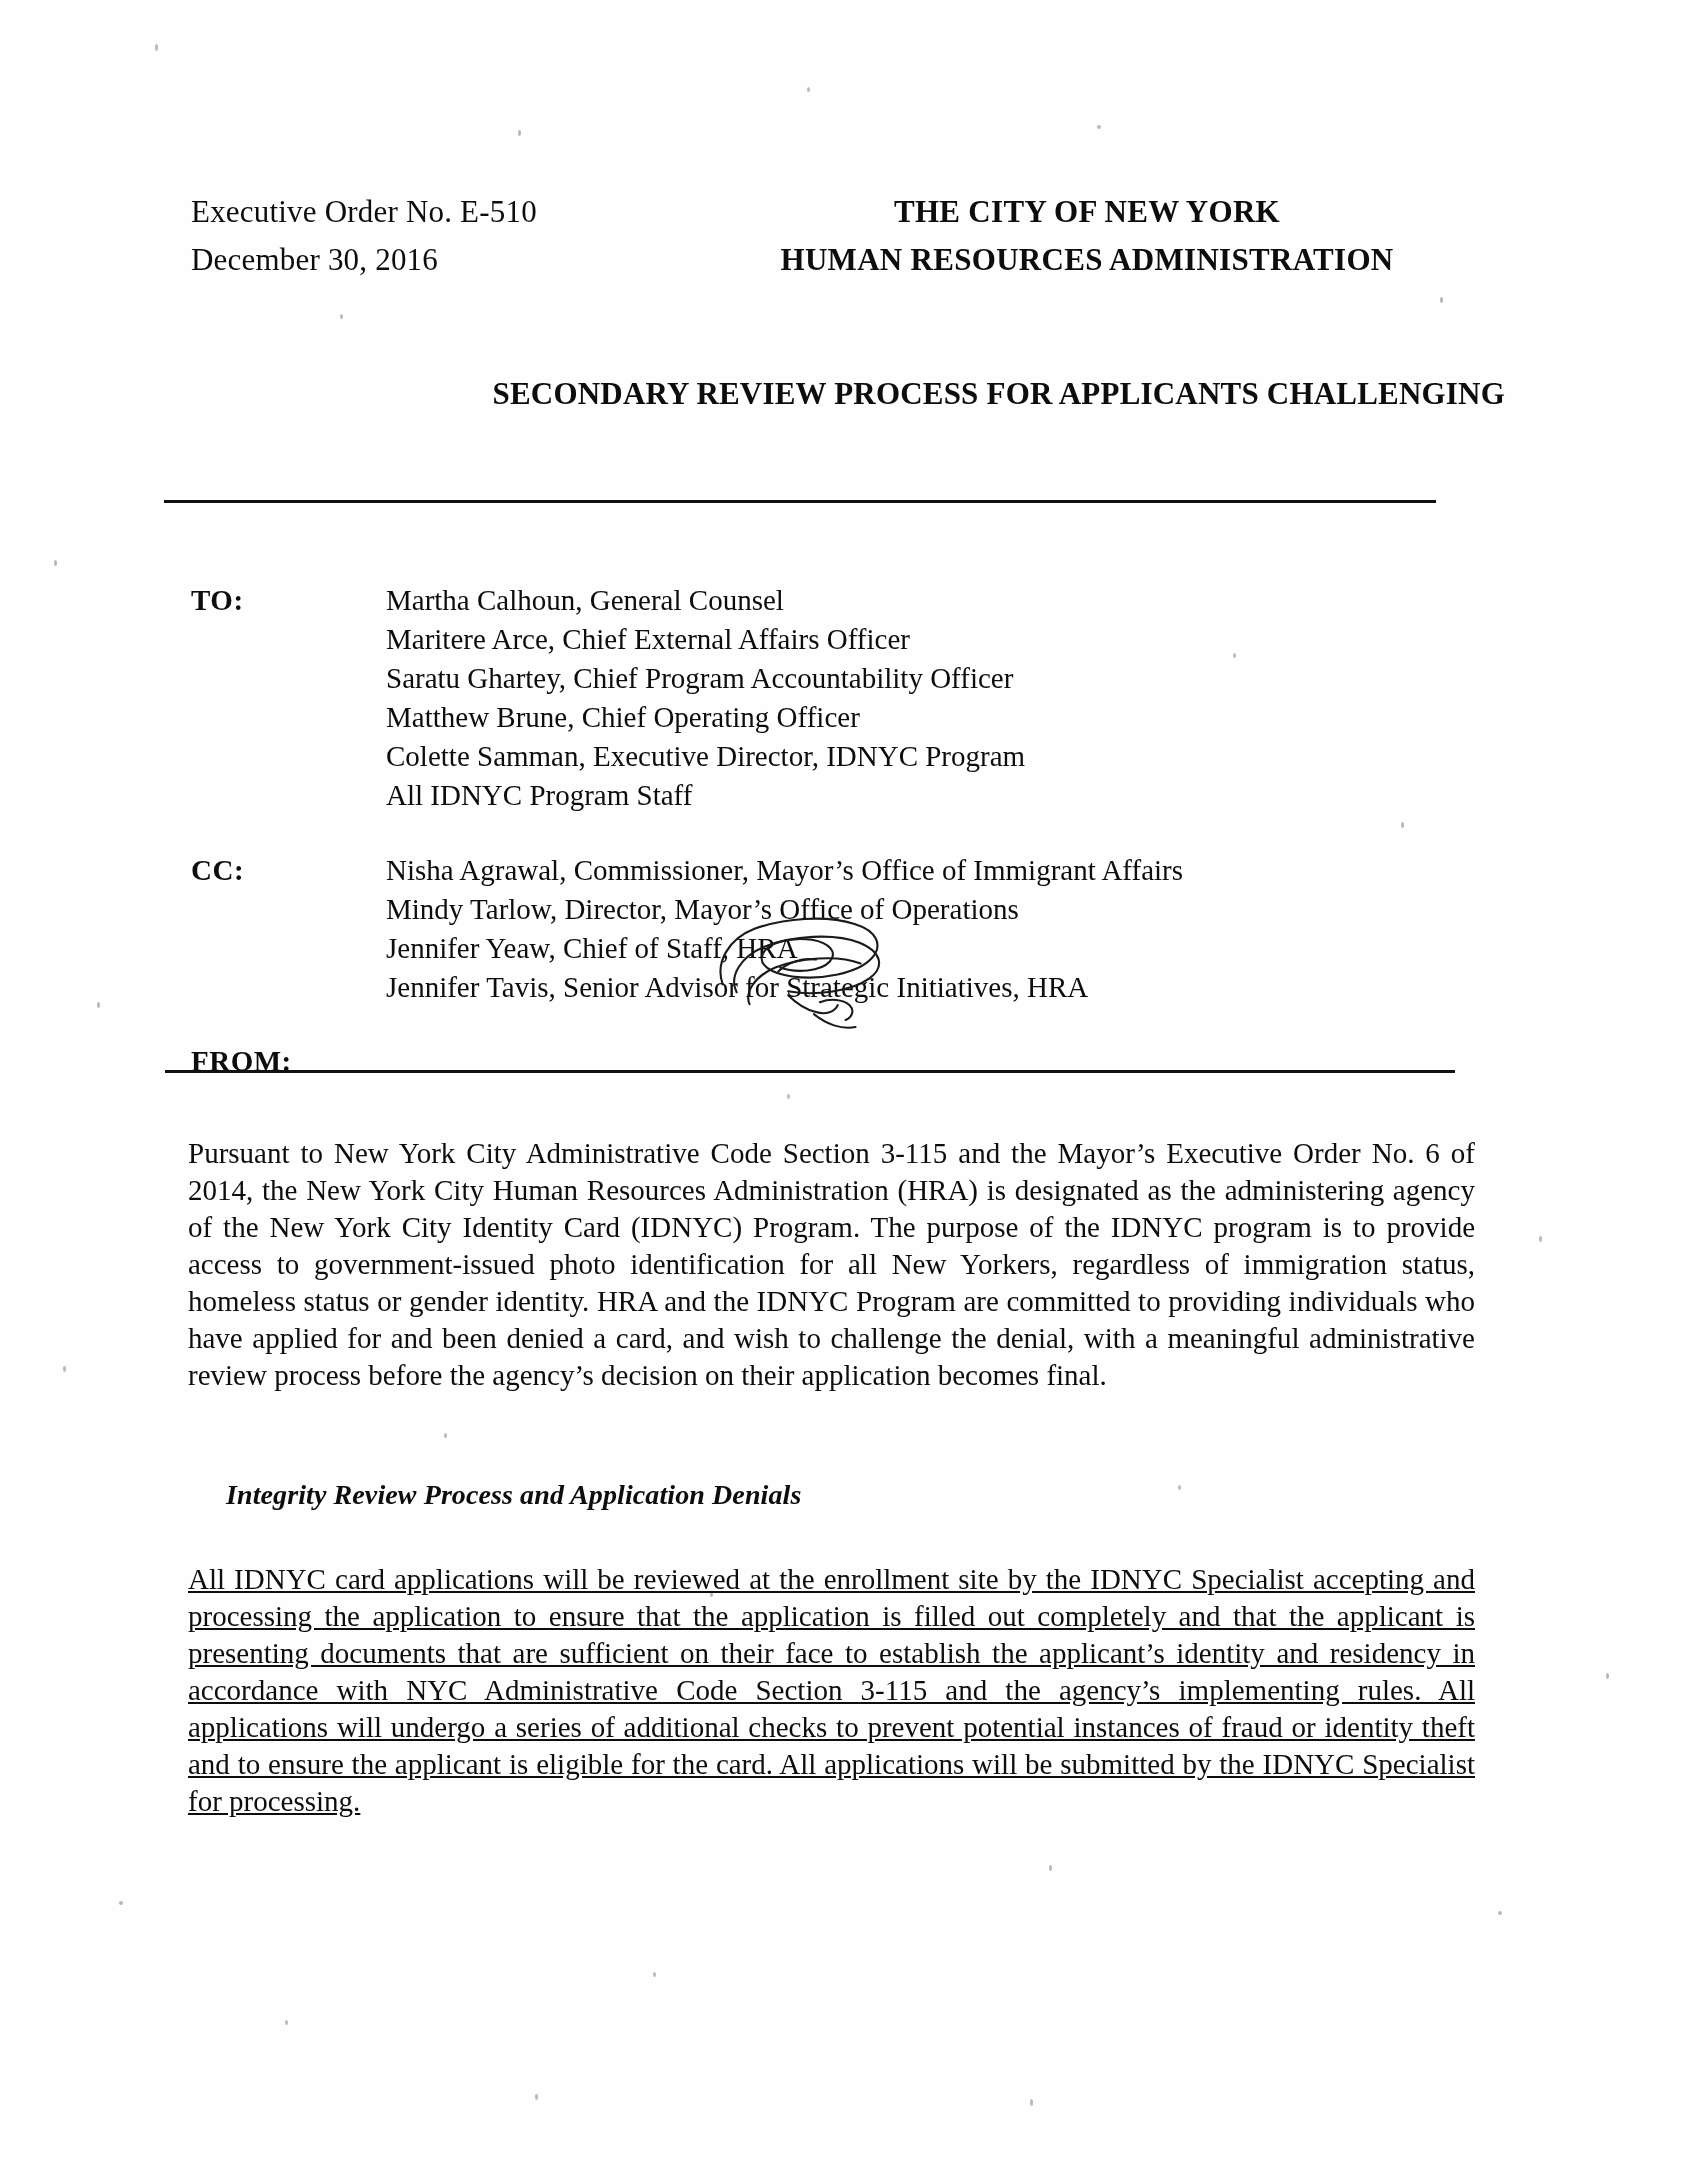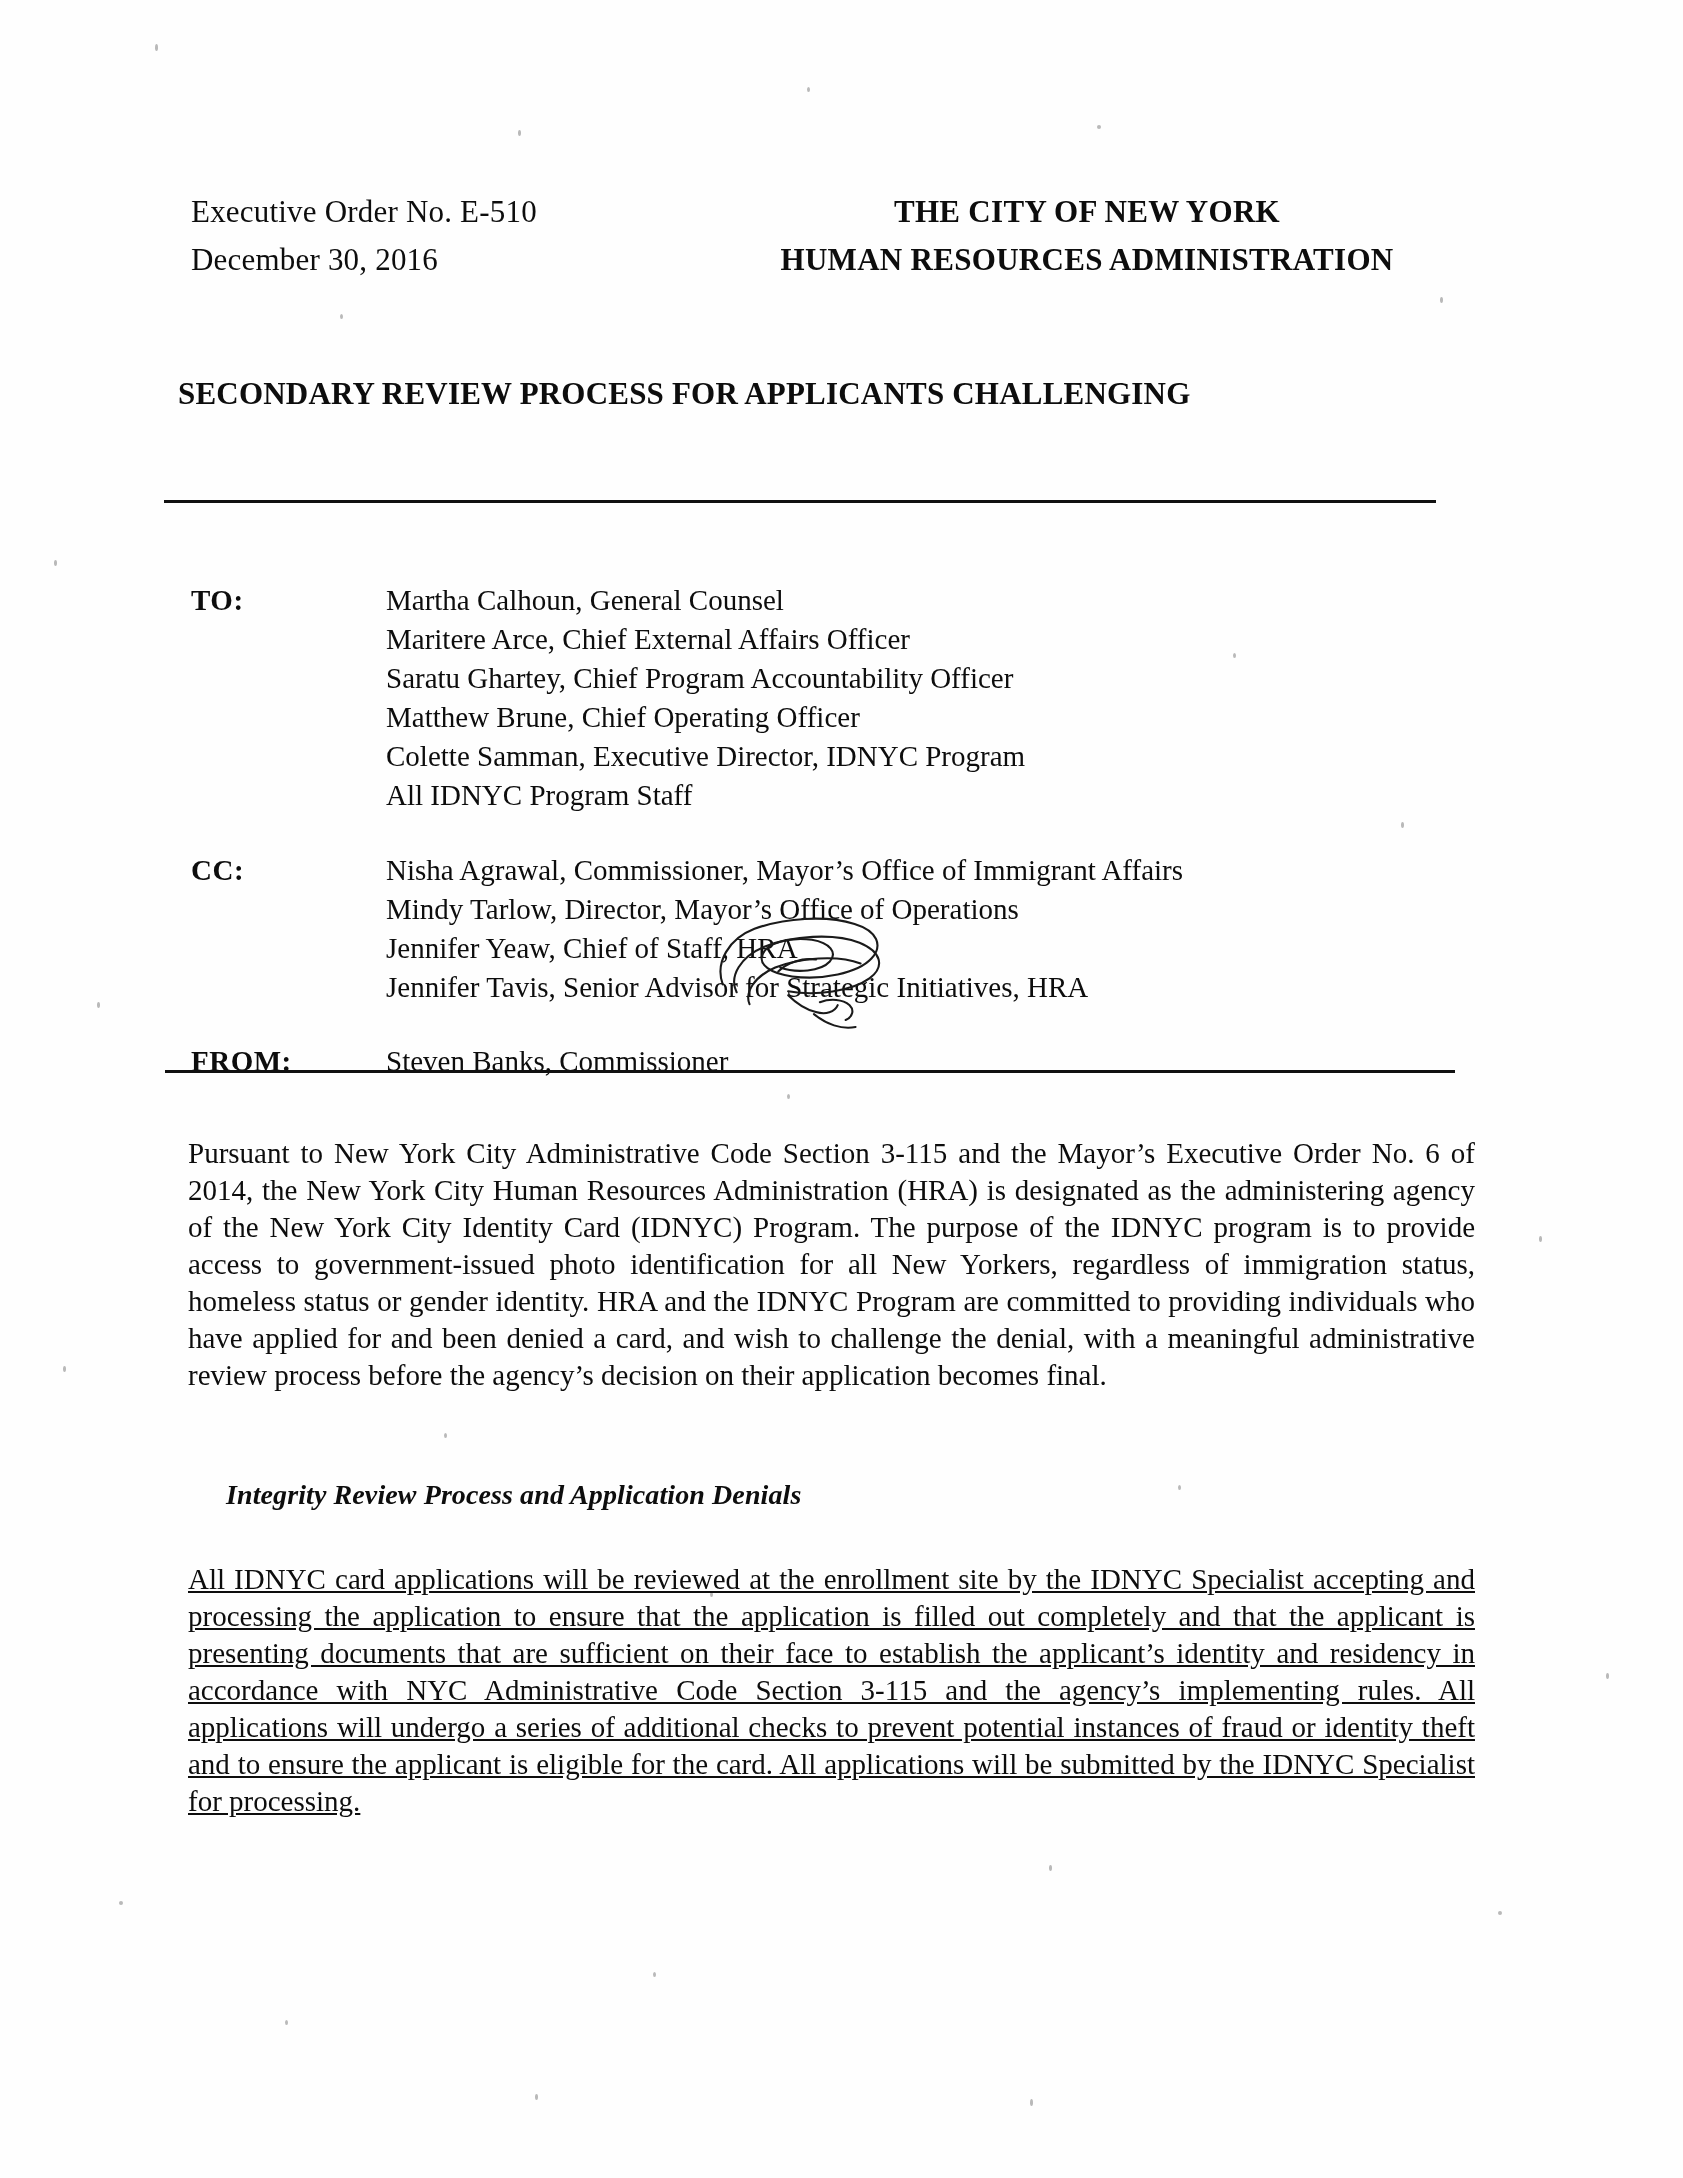--- a/index.html
+++ b/index.html
@@ -64,7 +64,7 @@
     left: 178px;
     top: 371px;
     width: 1327px;
-    text-align: left;
+    text-align: right;
     font-weight: bold;
     font-size: 31px;
     line-height: 45px;

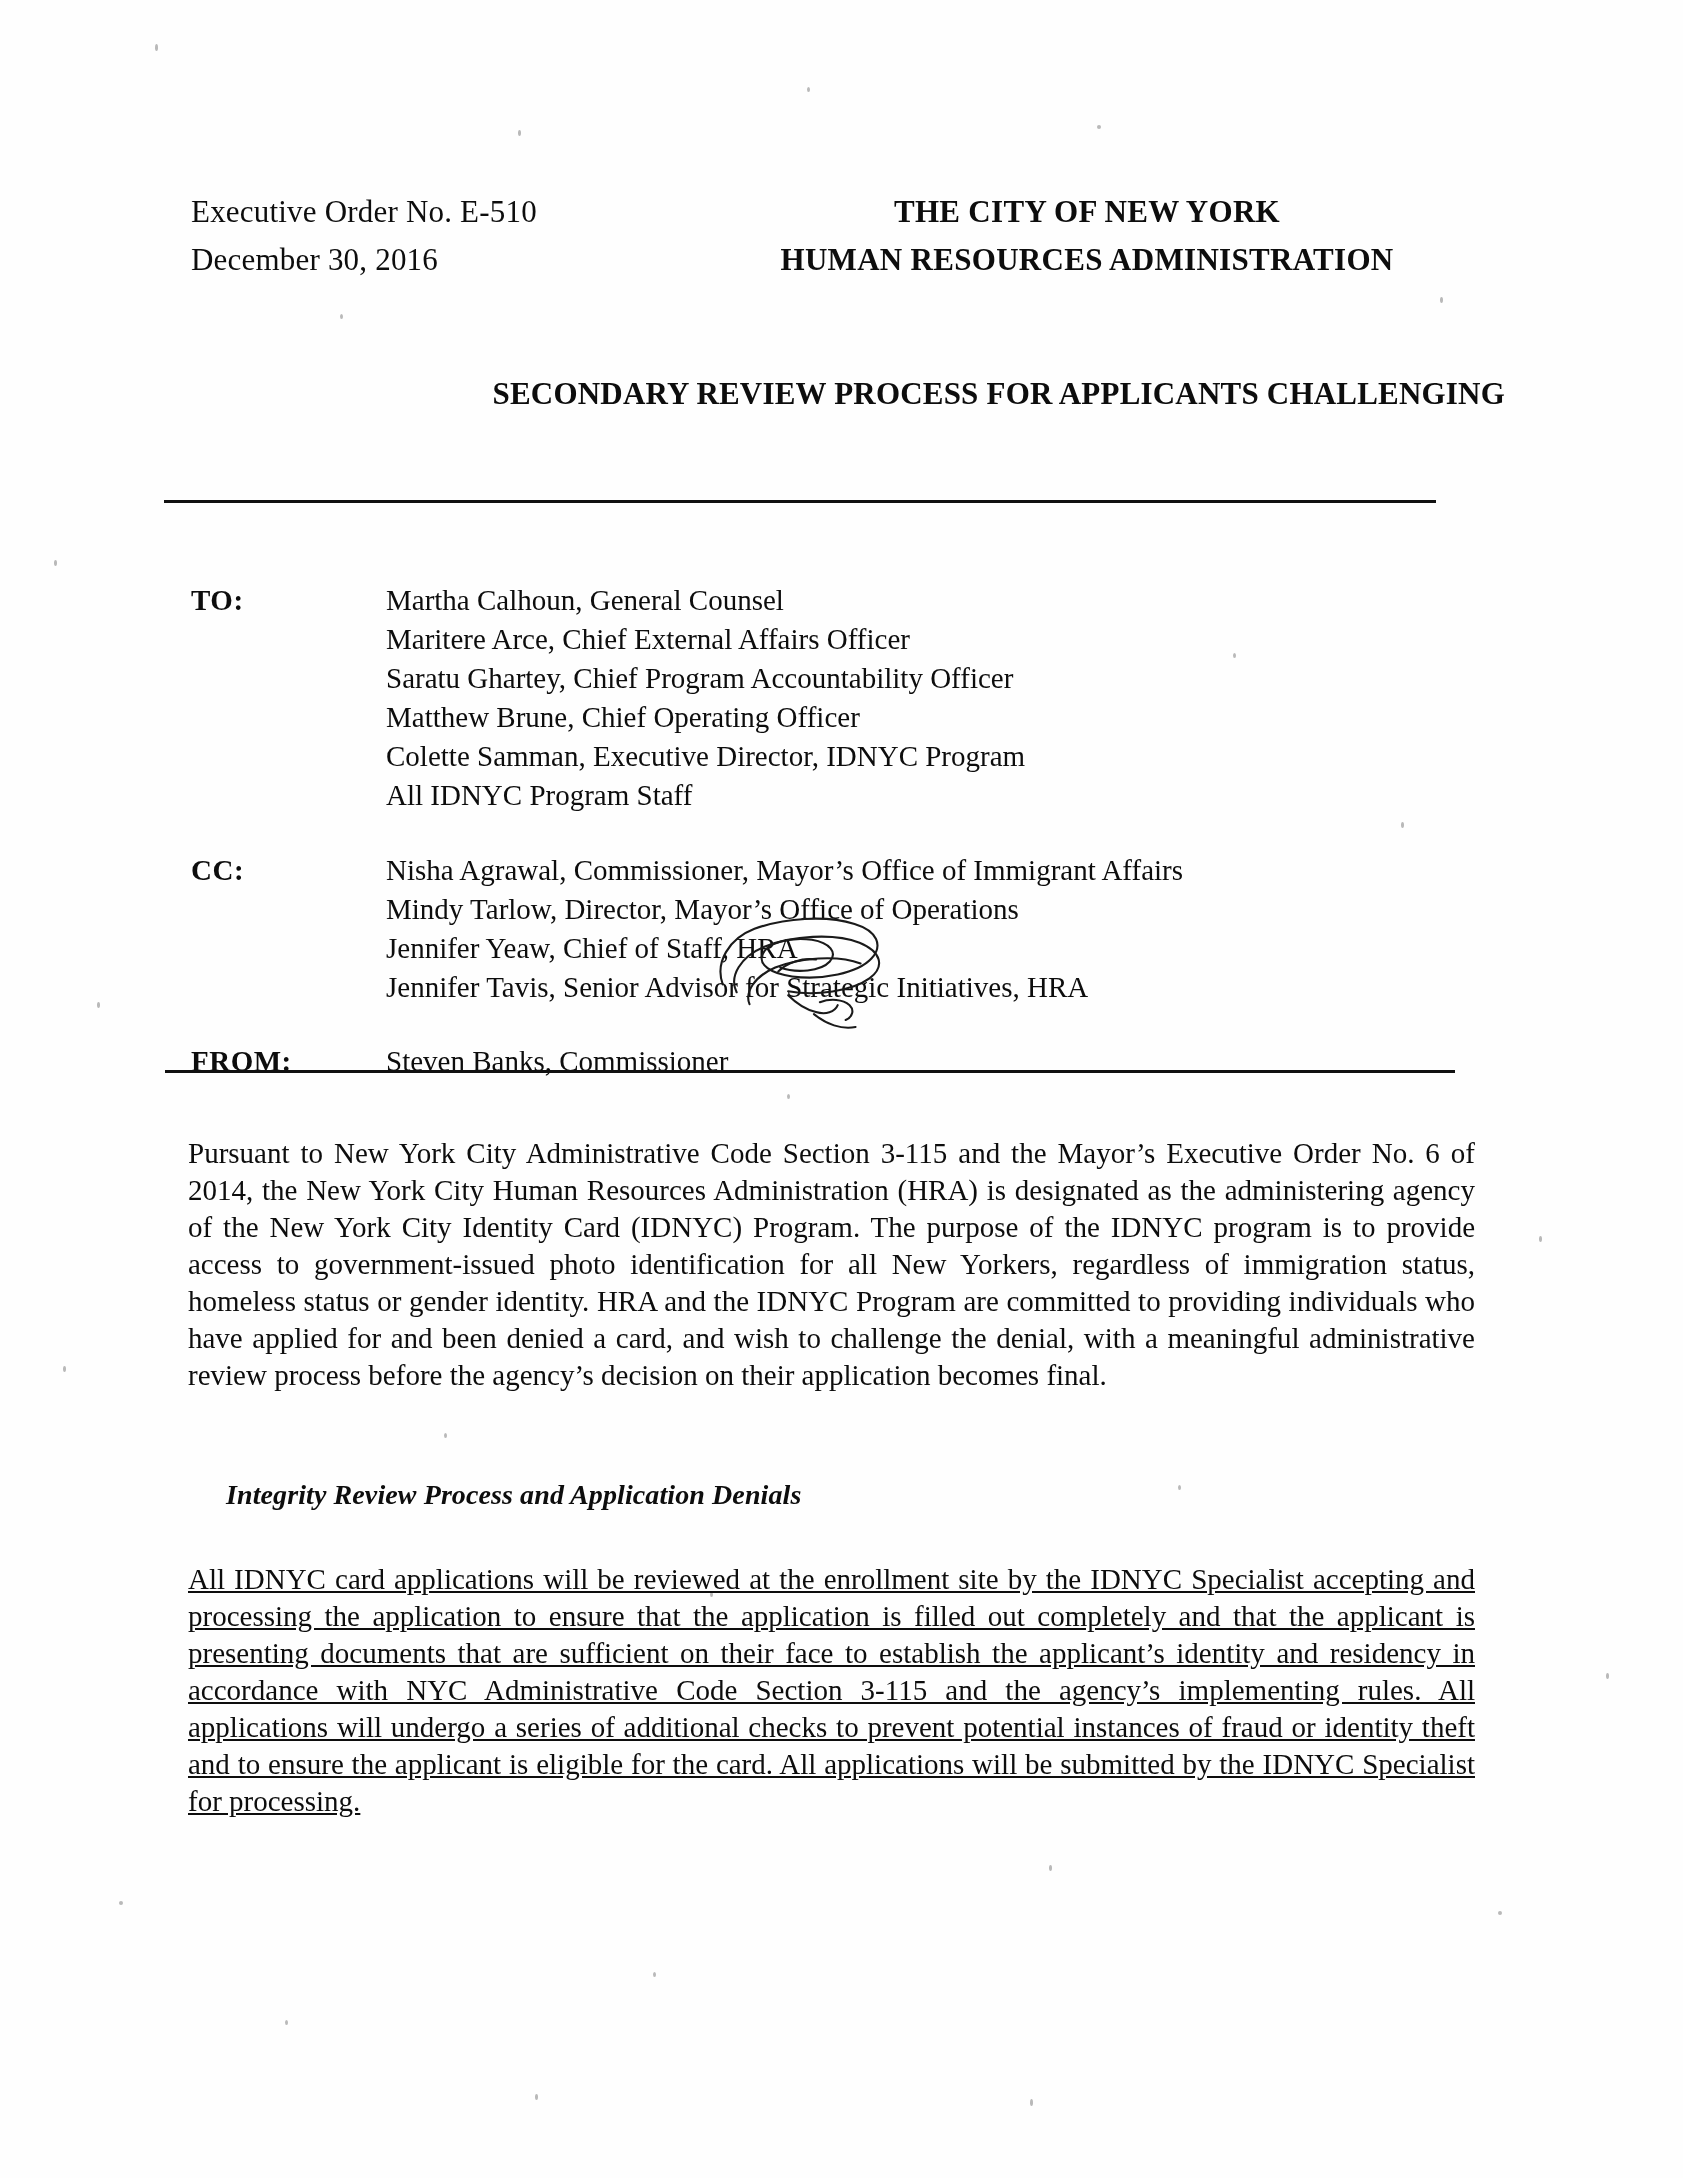--- a/index.html
+++ b/index.html
@@ -227,9 +227,6 @@
 
     <div class="addr-group">
       <div class="addr-label">FROM:</div>
-      <div class="addr-names">
-        <div>Steven Banks, Commissioner</div>
-      </div>
     </div>
 
   </div>

